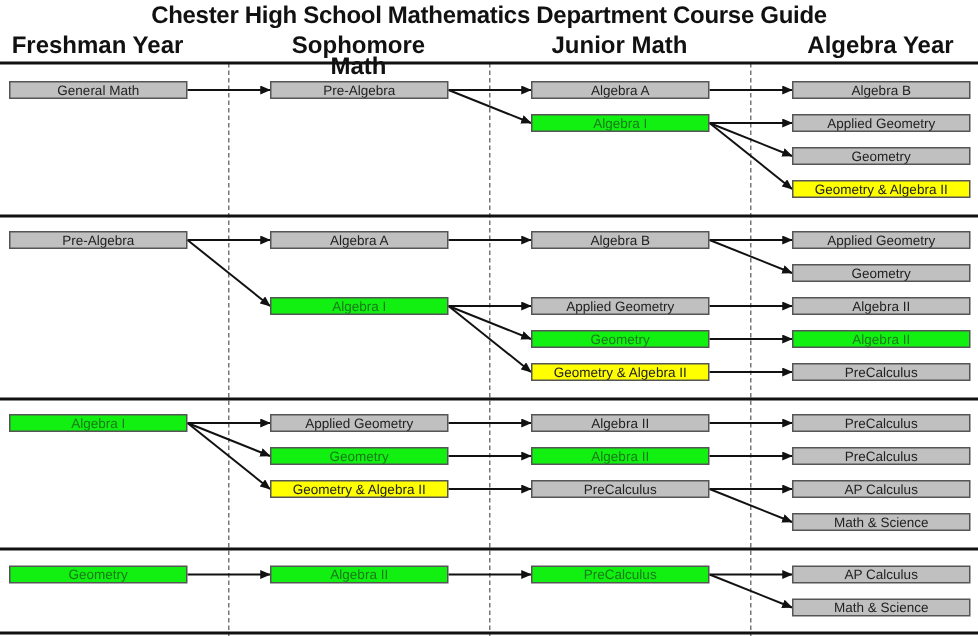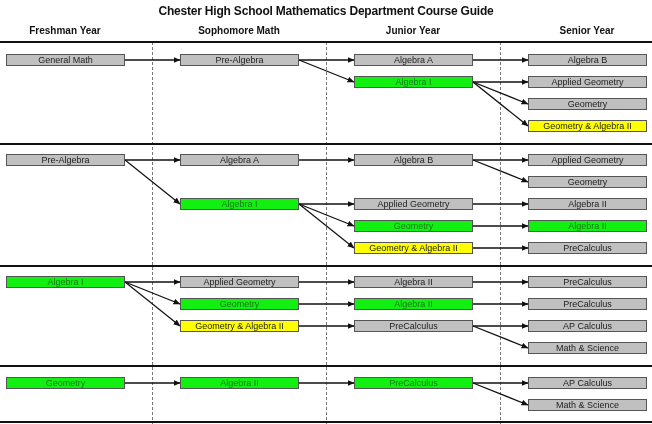--- a/index.html
+++ b/index.html
@@ -4,7 +4,7 @@
 <style>
   html, body { margin: 0; padding: 0; background: #ffffff; }
   body { width: 652px; height: 424px; overflow: hidden; position: relative; font-family: "Liberation Sans", sans-serif; }
-  #title { position: absolute; left: 0; top: 0; width: 652px; text-align: center; font-weight: bold; font-size: 12px; line-height: 22px; color: #111; letter-spacing: -0.2px; }
+  #title { position: absolute; left: 0; top: 0; width: 652px; text-align: center; font-weight: bold; font-size: 16px; line-height: 22px; color: #111; letter-spacing: -0.2px; }
   .year-header { position: absolute; top: 24px; font-weight: bold; font-size: 10px; line-height: 14px; color: #111; text-align: center; }
   #diagram { position: absolute; left: 0; top: 0; }
   .box text { font-family: "Liberation Sans", sans-serif; font-size: 9px; }

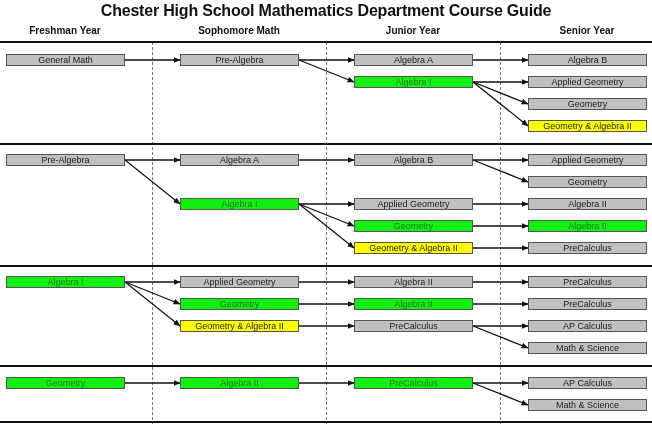--- a/index.html
+++ b/index.html
@@ -5,7 +5,7 @@
   html, body { margin: 0; padding: 0; background: #ffffff; }
   body { width: 652px; height: 424px; overflow: hidden; position: relative; font-family: "Liberation Sans", sans-serif; }
   #title { position: absolute; left: 0; top: 0; width: 652px; text-align: center; font-weight: bold; font-size: 16px; line-height: 22px; color: #111; letter-spacing: -0.2px; }
-  .year-header { position: absolute; top: 24px; font-weight: bold; font-size: 10px; line-height: 14px; color: #111; text-align: center; }
+  .year-header { position: absolute; top: 24px; font-weight: bold; font-size: 16px; line-height: 14px; color: #111; text-align: center; }
   #diagram { position: absolute; left: 0; top: 0; }
   .box text { font-family: "Liberation Sans", sans-serif; font-size: 9px; }
 </style>

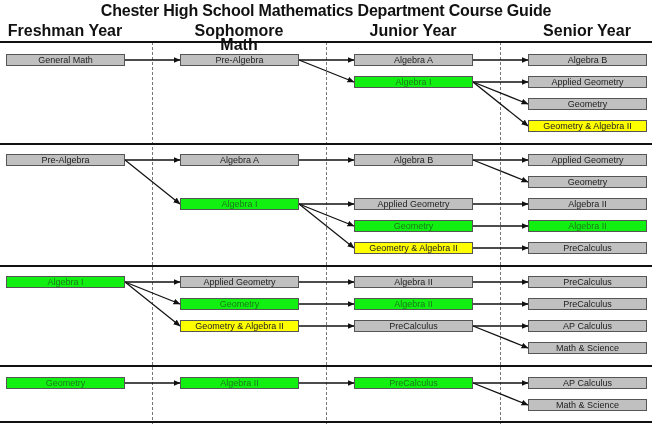--- a/index.html
+++ b/index.html
@@ -16,7 +16,7 @@
 
 <div class="year-header" style="left:0;width:130px;">Freshman Year</div>
 <div class="year-header" style="left:174px;width:130px;">Sophomore Math</div>
-<div class="year-header" style="left:348px;width:130px;">Junior Year</div>
+<div class="year-header" style="left:348px;width:130px;">Junior Math</div>
 <div class="year-header" style="left:522px;width:130px;">Senior Year</div>
 
 <svg id="diagram" width="652" height="424" viewBox="0 0 652 424" xmlns="http://www.w3.org/2000/svg">

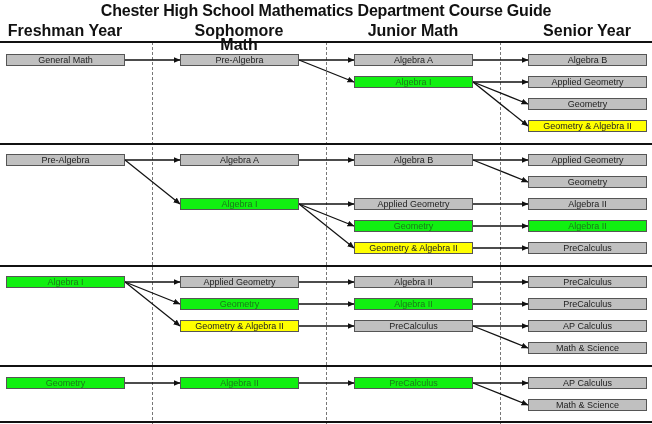--- a/index.html
+++ b/index.html
@@ -17,7 +17,7 @@
 <div class="year-header" style="left:0;width:130px;">Freshman Year</div>
 <div class="year-header" style="left:174px;width:130px;">Sophomore Math</div>
 <div class="year-header" style="left:348px;width:130px;">Junior Math</div>
-<div class="year-header" style="left:522px;width:130px;">Senior Year</div>
+<div class="year-header" style="left:522px;width:130px;">Algebra Year</div>
 
 <svg id="diagram" width="652" height="424" viewBox="0 0 652 424" xmlns="http://www.w3.org/2000/svg">
   <defs>

